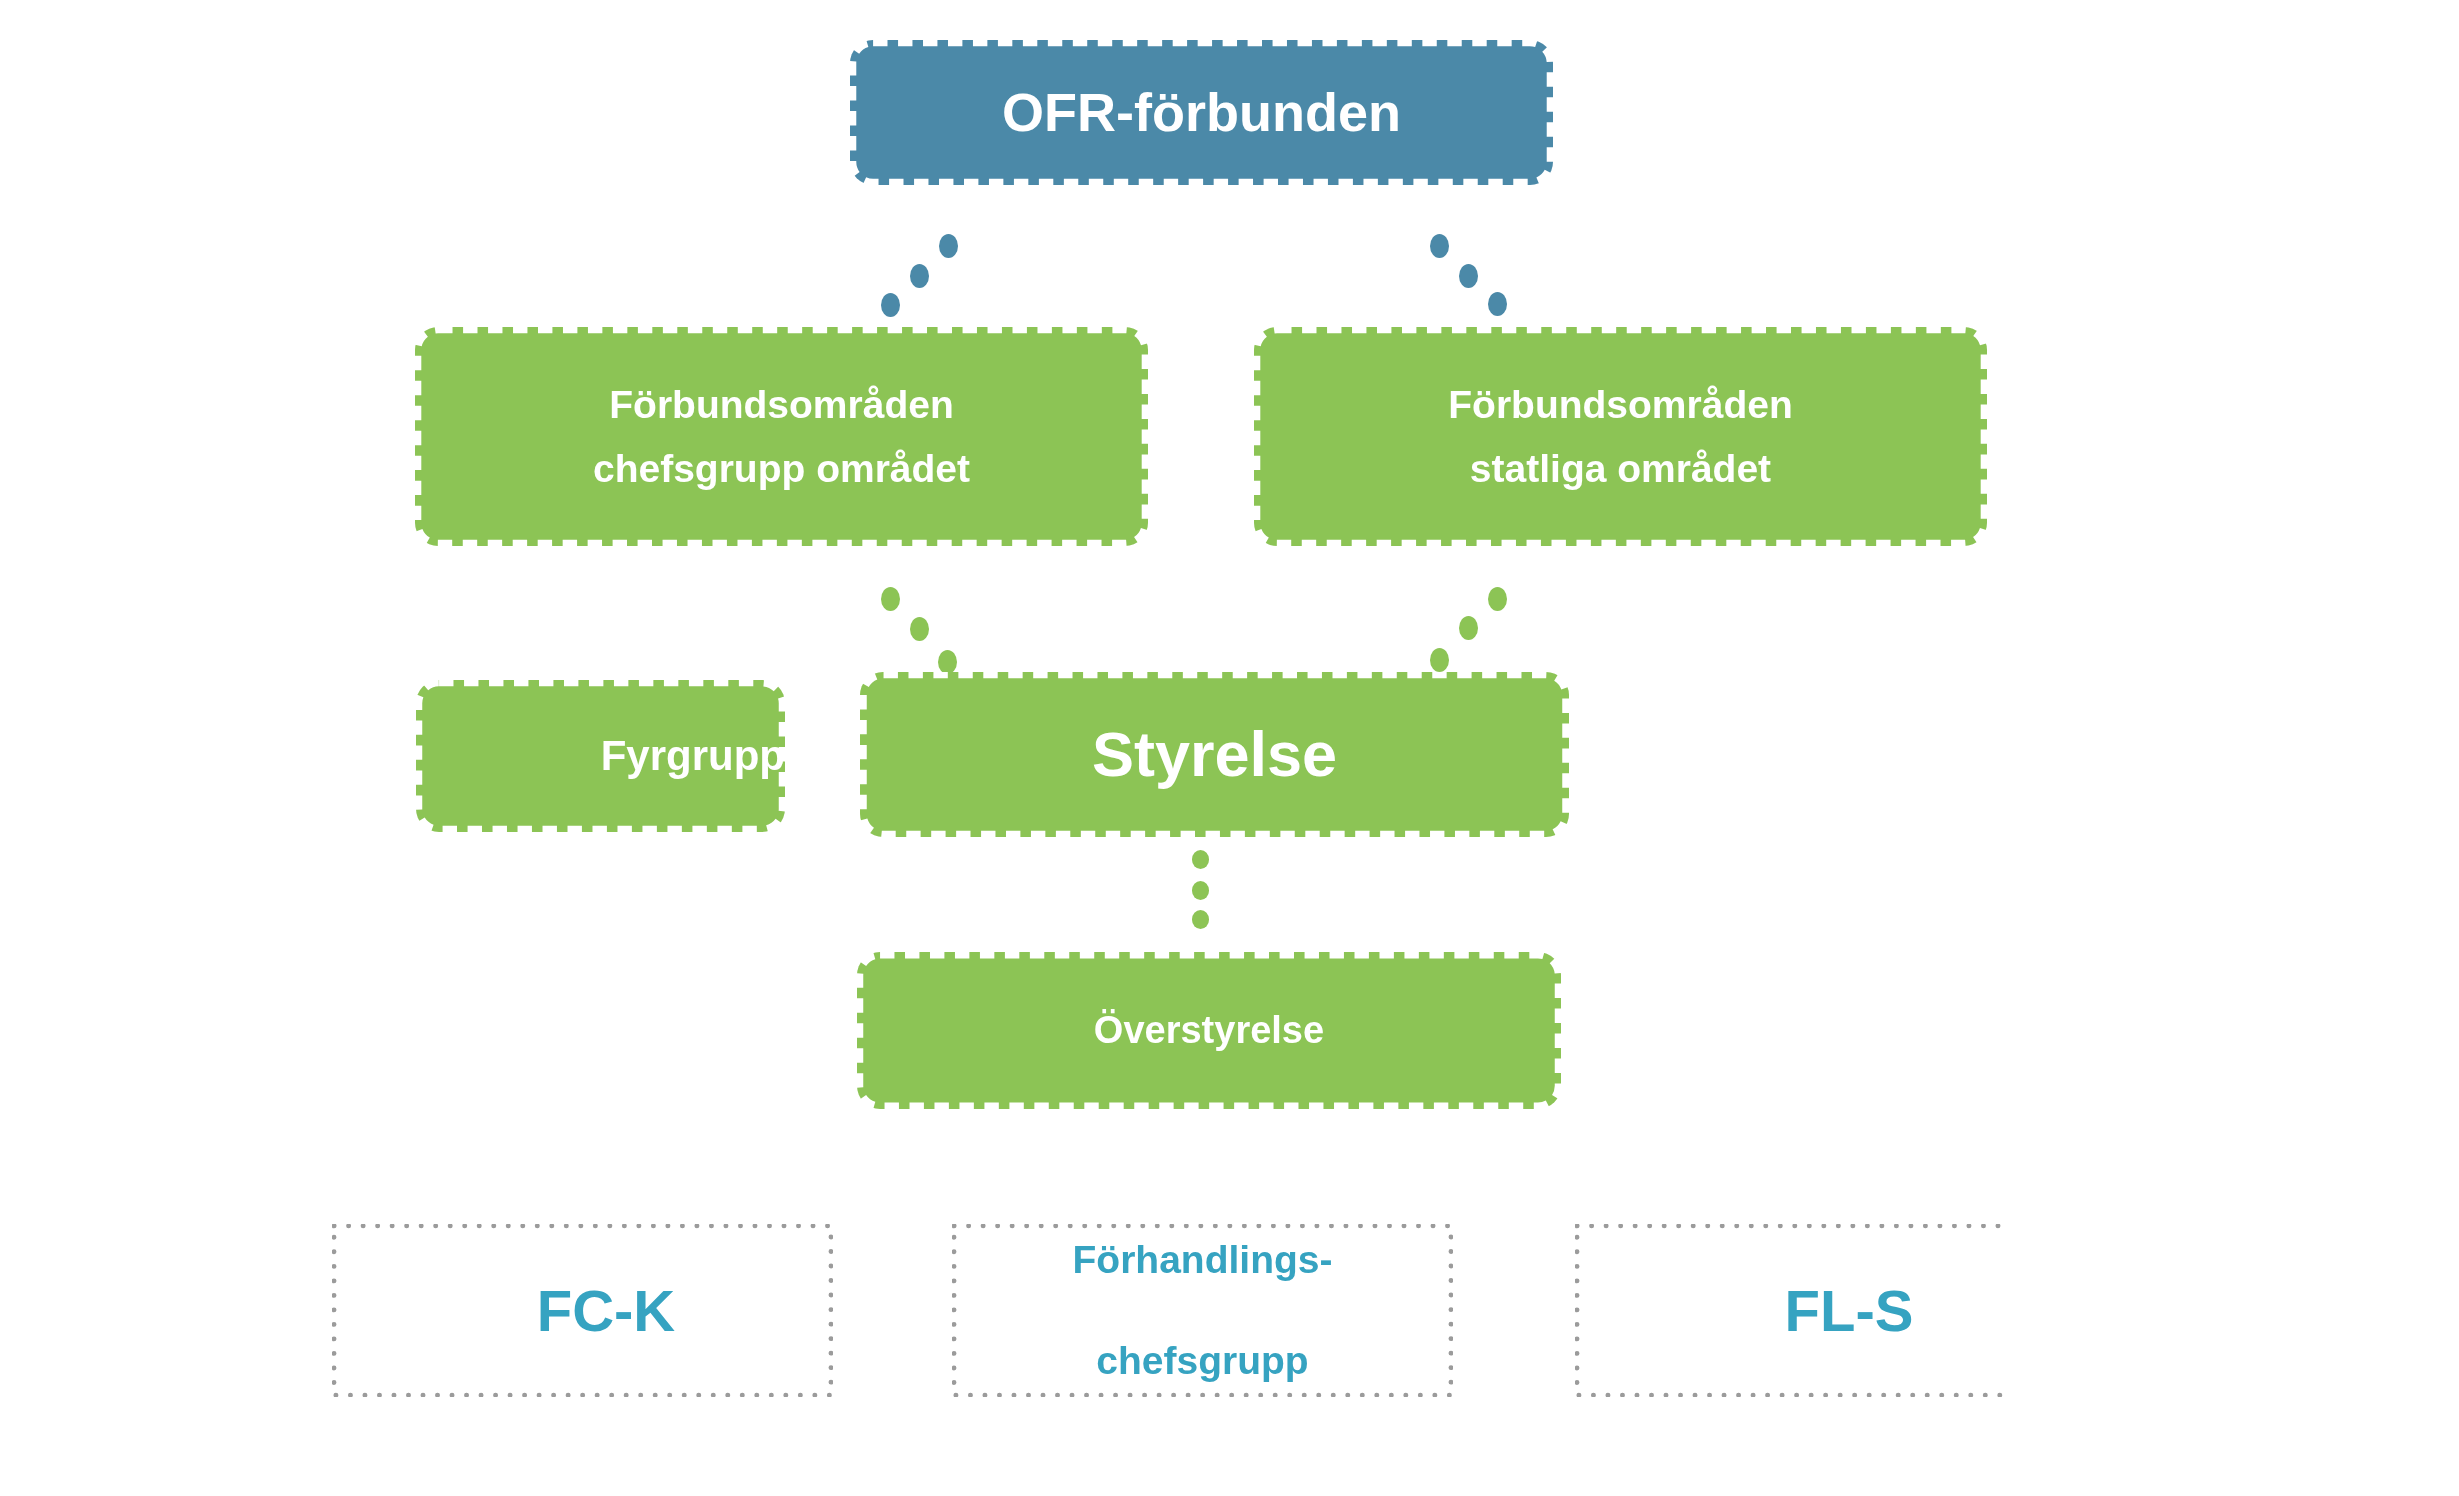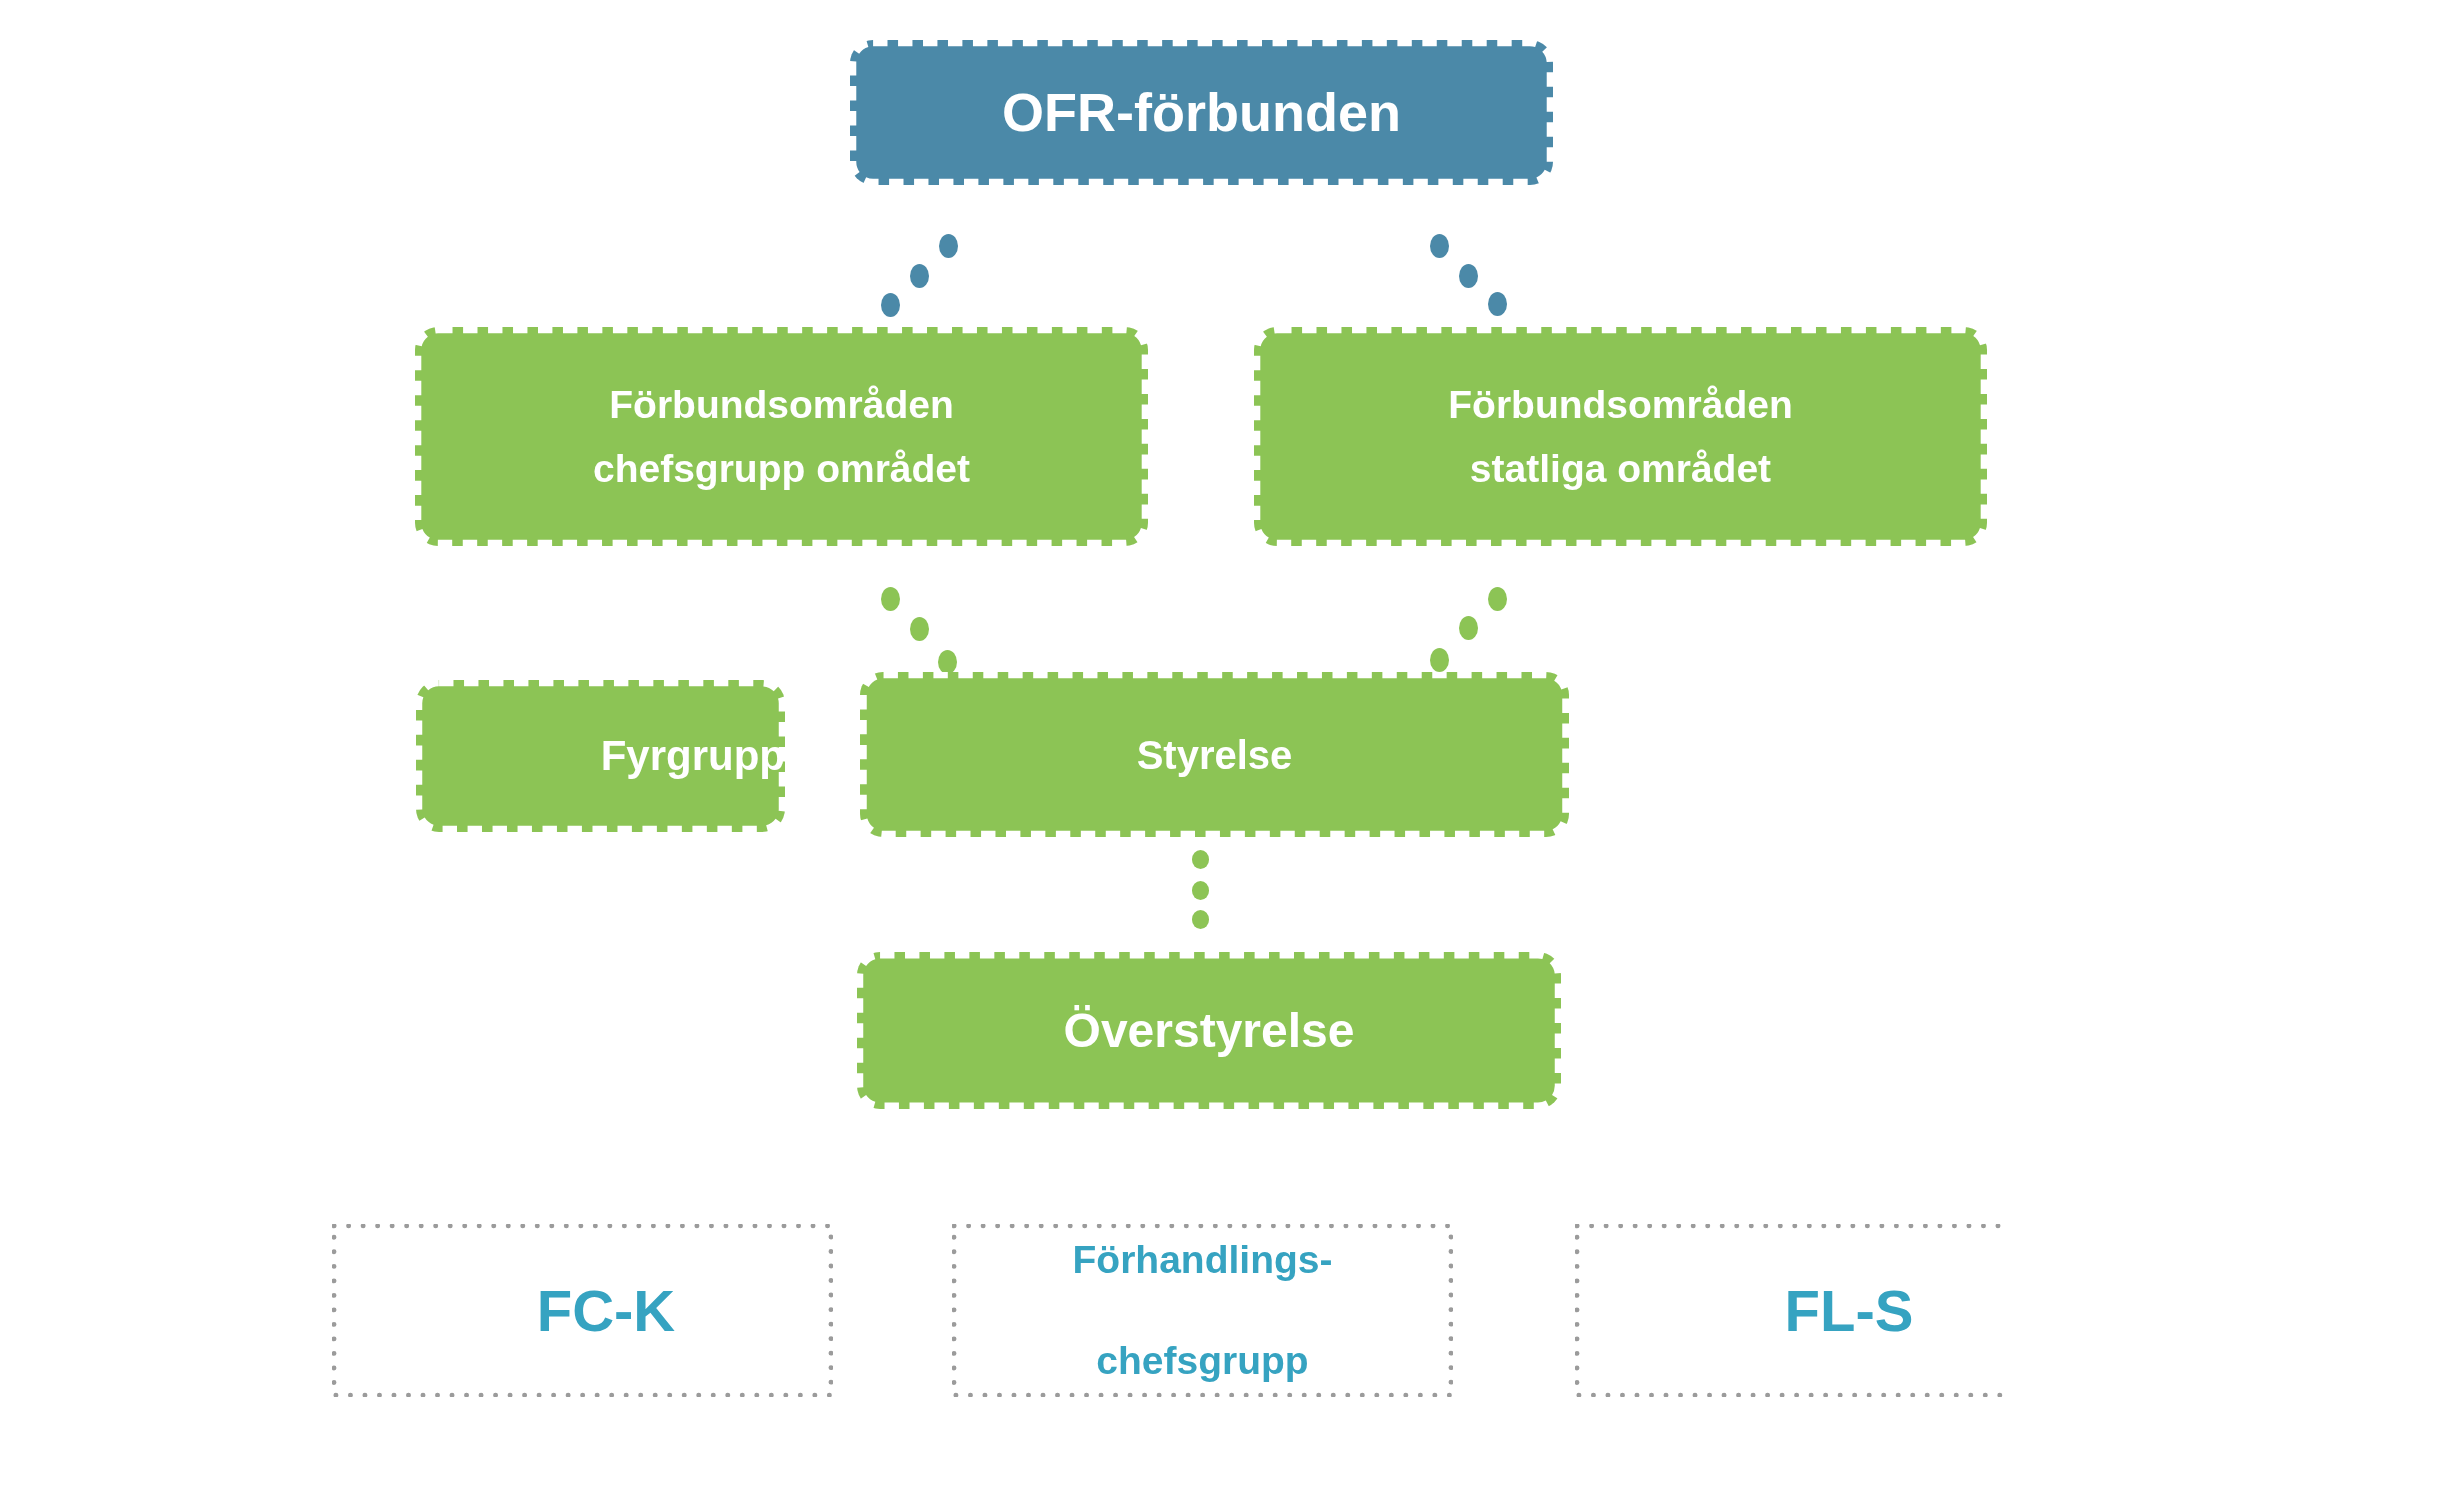--- a/index.html
+++ b/index.html
@@ -50,7 +50,7 @@
   .lbl-ofr{font-size:54px;}
   .lbl-area{font-size:39px;line-height:1.62;}
   .lbl-fyrgrupp{font-size:42px;}
-  .lbl-styrelse{font-size:40px;}
+  .lbl-styrelse{font-size:63px;}
   .lbl-overstyrelse{font-size:48px;}
   .label.teal{color:var(--teal,#36a3c1);}
   .lbl-sig{font-size:58px;margin-left:47px;}

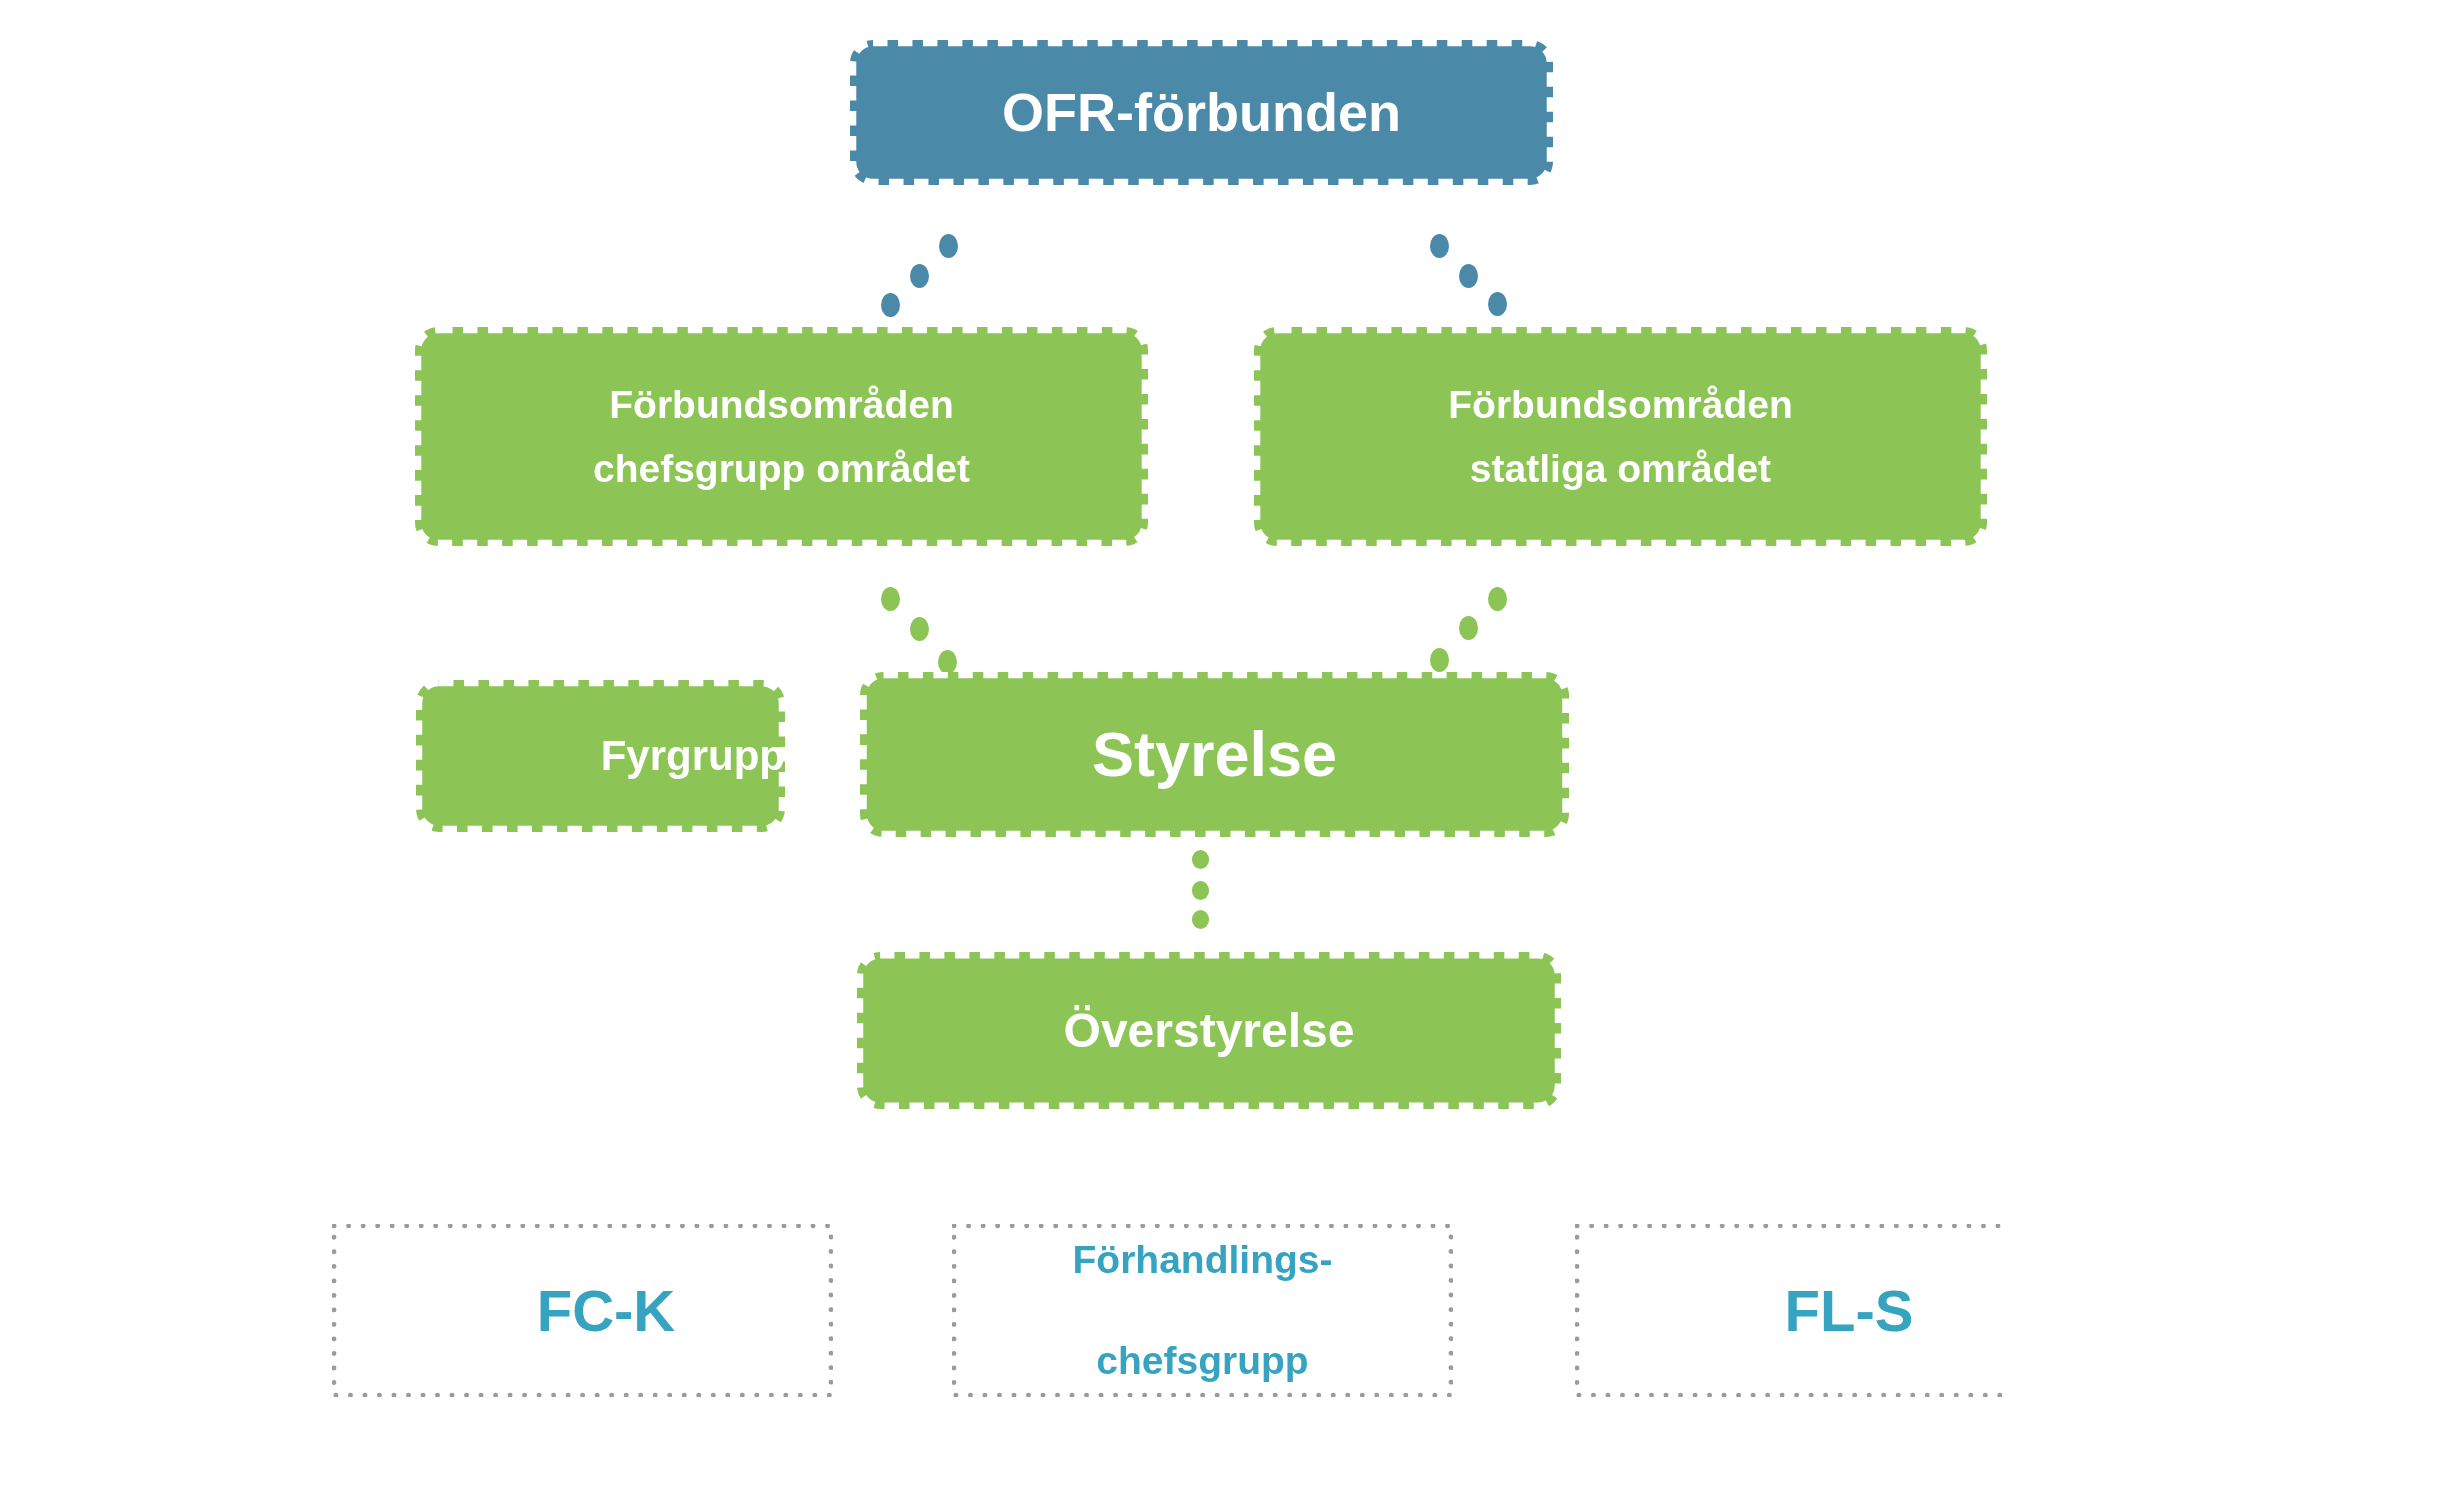--- a/index.html
+++ b/index.html
@@ -51,7 +51,7 @@
   .lbl-area{font-size:39px;line-height:1.62;}
   .lbl-fyrgrupp{font-size:42px;}
   .lbl-styrelse{font-size:63px;}
-  .lbl-overstyrelse{font-size:48px;}
+  .lbl-overstyrelse{font-size:38px;}
   .label.teal{color:var(--teal,#36a3c1);}
   .lbl-sig{font-size:58px;margin-left:47px;}
   .lbl-fch{font-size:39px;line-height:1.45;gap:44px;}

